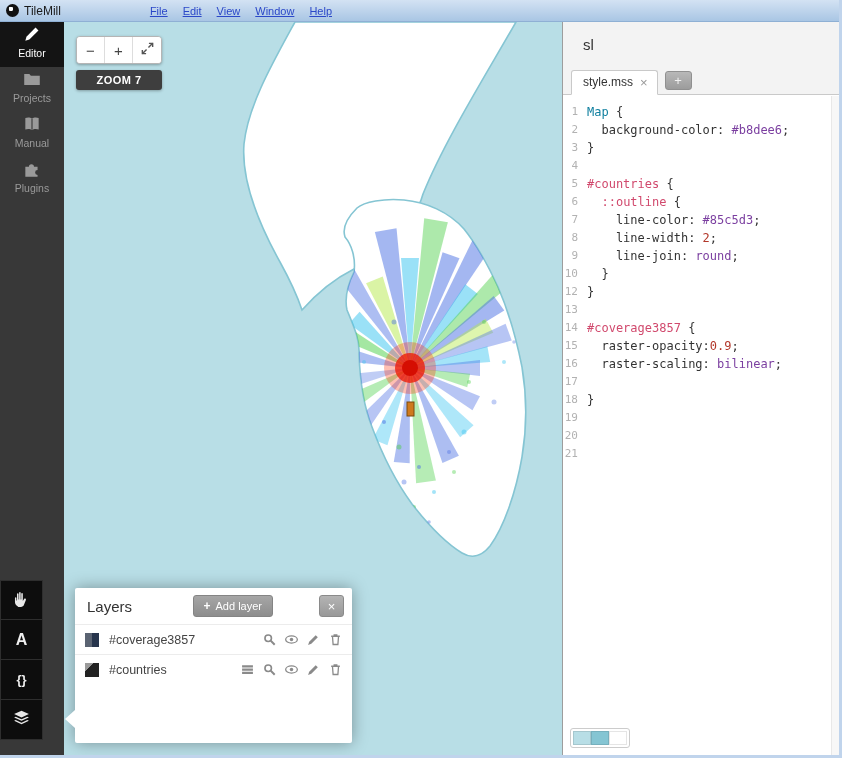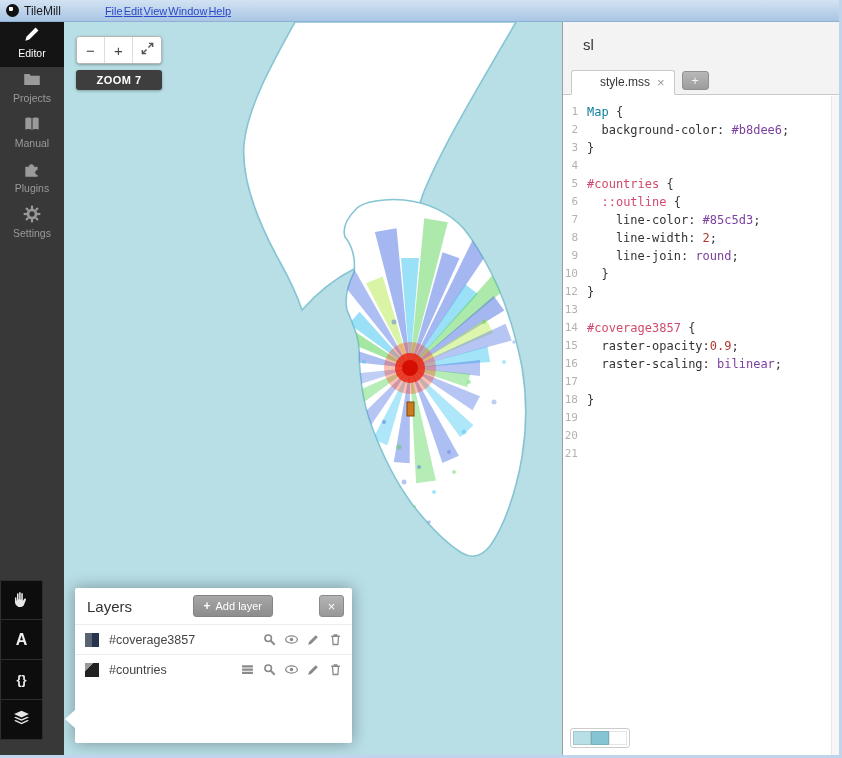--- a/index.html
+++ b/index.html
@@ -10,7 +10,7 @@
   .titlebar { height:22px; flex:0 0 22px; background:linear-gradient(#d3e2f3,#a9c6e4); border-bottom:1px solid #8fb0d4; display:flex; align-items:center; padding:0 6px; font-size:12px; }
   .app-icon { width:13px; height:13px; border-radius:50%; background:radial-gradient(circle at 38% 38%, #fff 0 2px, #111 2.5px); margin-right:5px; }
   .app-title { color:#1a1a1a; margin-right:44px; }
-  .menus { display:flex; gap:1px; }
+  .menus { display:flex; gap:15px;margin-left:45px; }
   .menu { color:#2b48c8; text-decoration:underline; font-size:11px; cursor:pointer; }
 
   .main { flex:1; display:flex; min-height:0; }

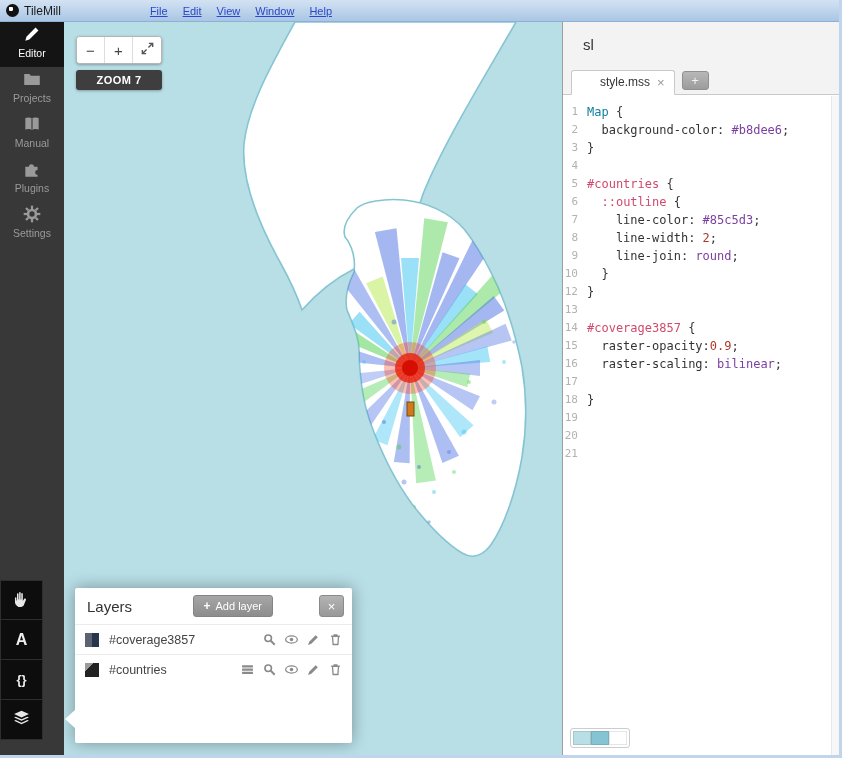--- a/index.html
+++ b/index.html
@@ -58,7 +58,7 @@
   .code-panel { width:277px; flex:0 0 277px; background:#fff; border-left:1px solid #9d9d9d; display:flex; flex-direction:column; position:relative; }
   .cp-header { height:45px; flex:0 0 45px; background:#f3f3f3; display:flex; align-items:center; padding-left:20px; font-size:15px; color:#333; }
   .tabbar { height:28px; flex:0 0 28px; background:#f3f3f3; border-bottom:1px solid #c9c9c9; display:flex; align-items:flex-end; padding-left:8px; gap:7px; }
-  .tab { display:flex; align-items:center; gap:7px; background:#fff; border:1px solid #c9c9c9; border-bottom:1px solid #fff; border-radius:3px 3px 0 0; padding:4px 9px 5px 28px; font-size:12px; color:#333; position:relative; bottom:-1px; cursor:pointer; }
+  .tab { display:flex; align-items:center; gap:7px; background:#fff; border:1px solid #c9c9c9; border-bottom:1px solid #fff; border-radius:3px 3px 0 0; padding:4px 9px 5px 11px; font-size:12px; color:#333; position:relative; bottom:-1px; cursor:pointer; }
   .tab-close { color:#999; font-size:13px; line-height:1; cursor:pointer; }
   .add-tab { width:27px; height:19px; margin-bottom:4px; background:linear-gradient(#b8b8b8,#9c9c9c); border:1px solid #909090; border-radius:3px; color:#f2f2f2; font-size:13px; line-height:1; cursor:pointer; padding:0; }
   .code { flex:1; font-family:"DejaVu Sans Mono",monospace; font-size:12px; line-height:18px; padding-top:8px; overflow:hidden; }

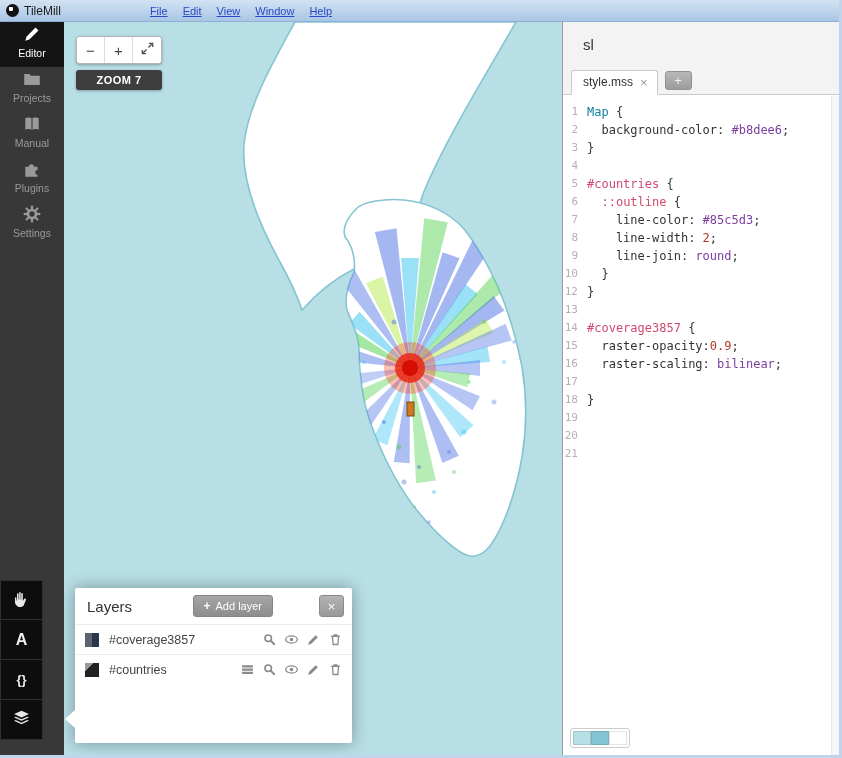--- a/index.html
+++ b/index.html
@@ -127,24 +127,6 @@
             </svg>
         </span>
         <span>Plugins</span>
-      </div>
-      <div class="nav-item">
-        <span class="nav-icon">
-          <svg viewBox="0 0 18 18" fill="none" stroke="currentColor">
-              <g stroke-width="2">
-                <line x1="9" y1="1.5" x2="9" y2="4.5"></line>
-                <line x1="9" y1="13.5" x2="9" y2="16.5"></line>
-                <line x1="1.5" y1="9" x2="4.5" y2="9"></line>
-                <line x1="13.5" y1="9" x2="16.5" y2="9"></line>
-                <line x1="3.6" y1="3.6" x2="5.7" y2="5.7"></line>
-                <line x1="12.3" y1="12.3" x2="14.4" y2="14.4"></line>
-                <line x1="3.6" y1="14.4" x2="5.7" y2="12.3"></line>
-                <line x1="12.3" y1="5.7" x2="14.4" y2="3.6"></line>
-              </g>
-              <circle cx="9" cy="9" r="3.6" stroke-width="2.4"></circle>
-            </svg>
-        </span>
-        <span>Settings</span>
       </div>
 
       <div class="tools">

